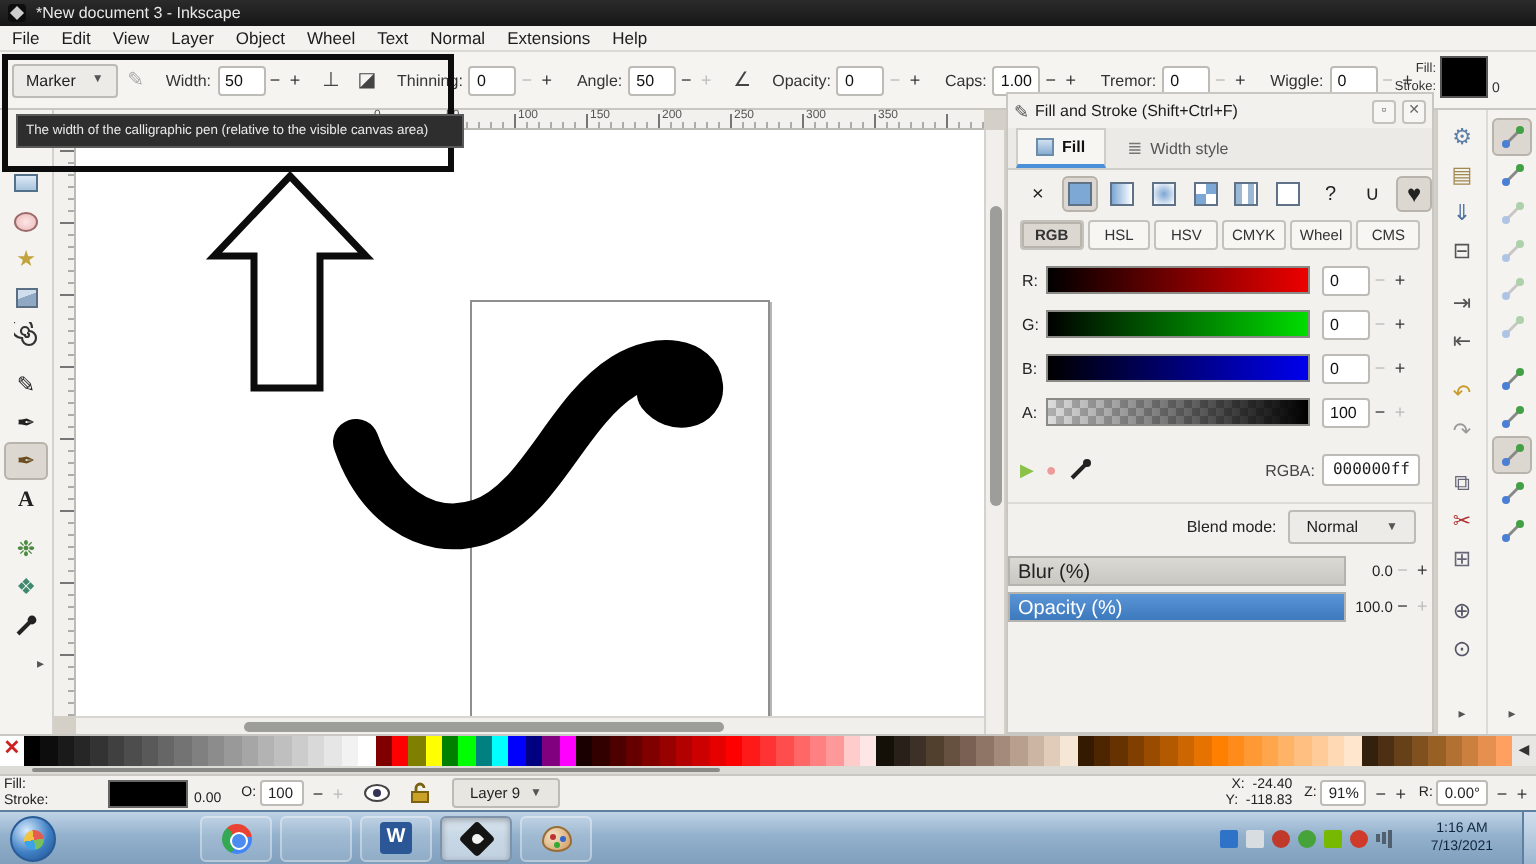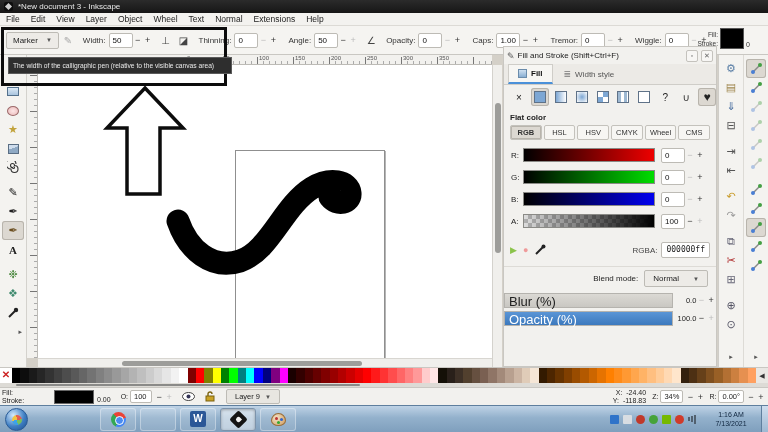--- a/index.html
+++ b/index.html
@@ -359,7 +359,6 @@
       <span class="ftype">∪</span>
       <span class="ftype active" style="font-size: 12px;">♥</span>
     </div>
-  <div id="flat-label">Flat color</div>
   <div id="color-tabs">
       <span class="ctab active">RGB</span>
       <span class="ctab">HSL</span>

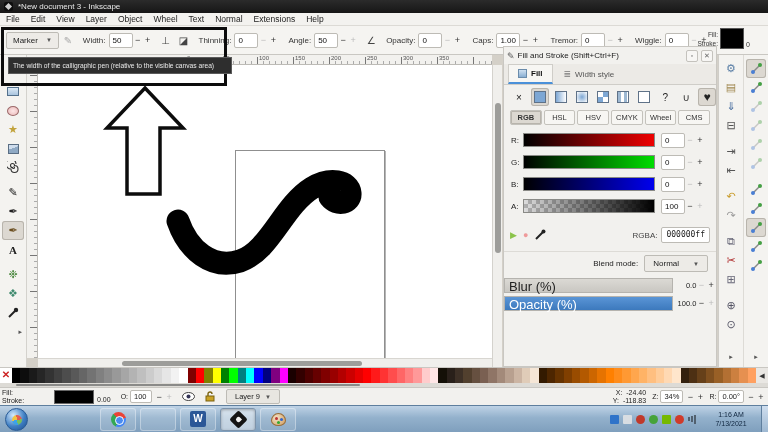--- a/index.html
+++ b/index.html
@@ -138,7 +138,7 @@
   #blend-row { display:flex; align-items:center; justify-content:flex-end; height:24px; padding-right:8px; gap:6px; border-top:1px solid #dddbd6; margin-top:4px; }
   #blend-select { display:flex; align-items:center; gap:14px; background:#edebe7; border:1px solid #bdbbb5; border-radius:2px; height:17px; padding:0 8px;justify-content:flex-end; }
   .fx-row { display:flex; align-items:center; height:15px; margin-top:3px; }
-  .fx-bar { width:172px; height:15px; position:relative; font-size:13px; line-height:15px; padding-left:4px; border:1px solid #b5b3ae; }
+  .fx-bar { width:172px; height:15px; position:relative; font-size:10px; line-height:15px; padding-left:4px; border:1px solid #b5b3ae; }
   .fx-bar.blur { background:linear-gradient(#dbd9d4,#c9c7c2); color:#222; }
   .fx-bar.opacity { background:linear-gradient(#5a95d6,#3c79bd); color:#fff; }
   .fx-val { width:22px; text-align:right; font-size:7.5px; margin-left:2px; }

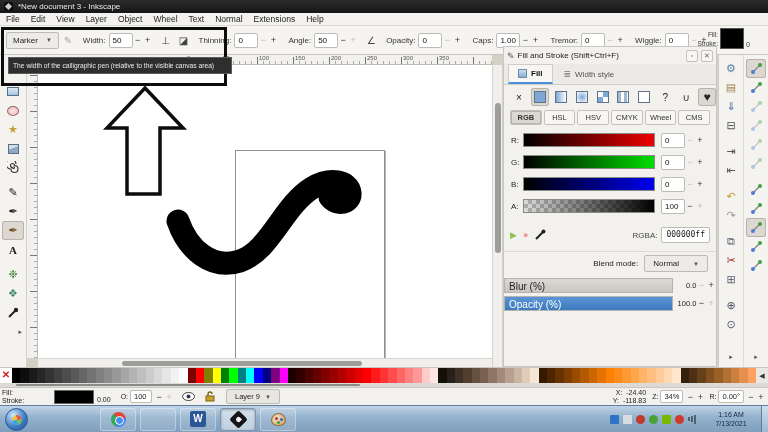--- a/index.html
+++ b/index.html
@@ -656,7 +656,7 @@
       <span><span>Y:</span>  <span>-118.83</span></span>
     </span>
     <span>Z:</span>
-    <span class="sb-spin">34%</span>
+    <span class="sb-spin">91%</span>
     <span class="sbtn">−</span>
     <span class="sbtn">+</span>
     <span style="margin-left:4px">R:</span>

